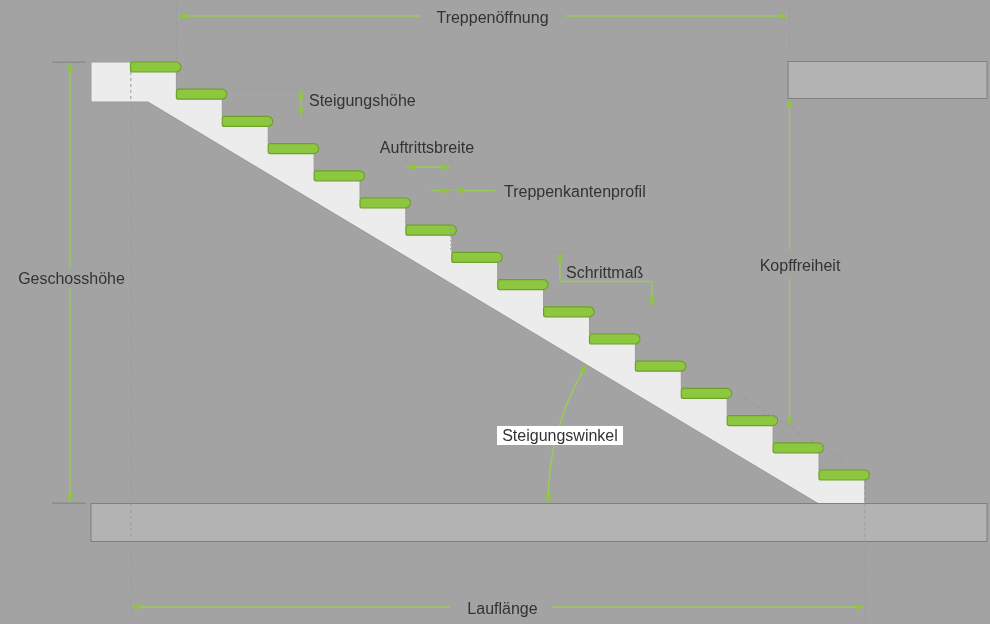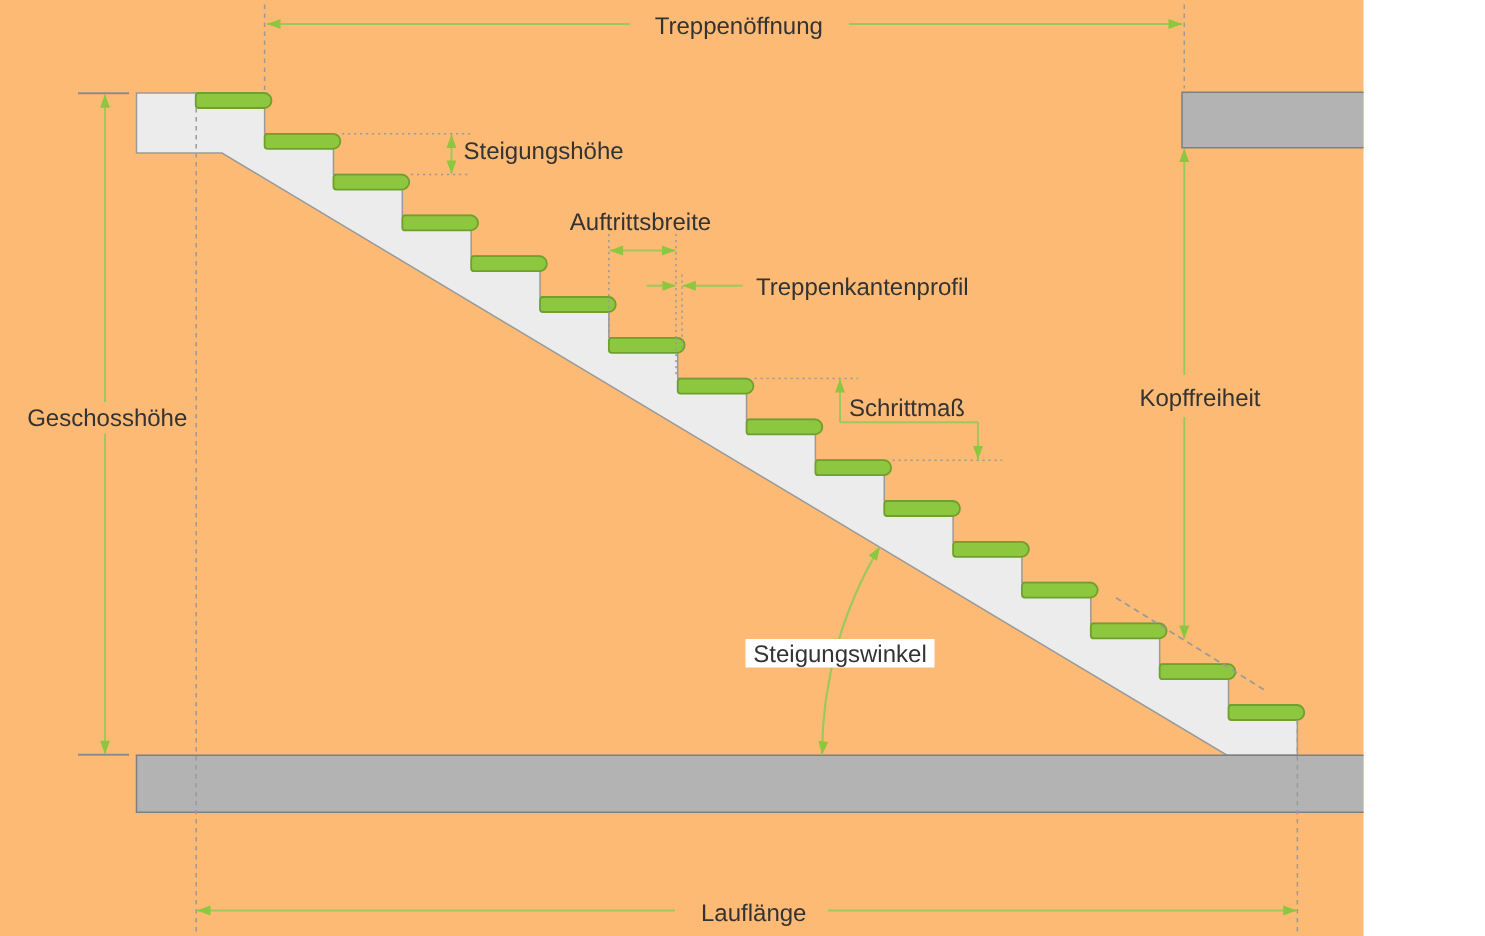--- a/index.html
+++ b/index.html
@@ -4,7 +4,7 @@
 <style>
   html,body{margin:0;padding:0;background:#ffffff;}
   .canvas-wrap{
-    position:relative;width:909px;height:624px;background:#fdba74;overflow:hidden;
+    position:relative;width:990px;height:624px;background:#a3a3a3;overflow:hidden;
     font-family:"Liberation Sans", sans-serif;
   }
   svg text{

